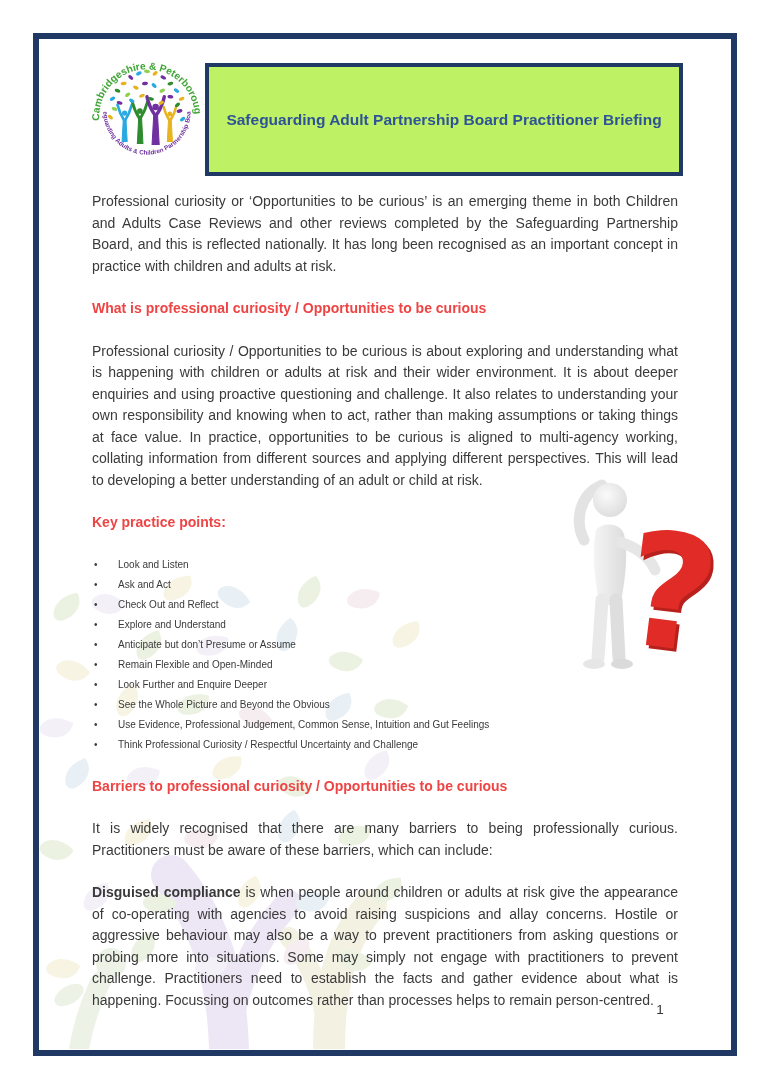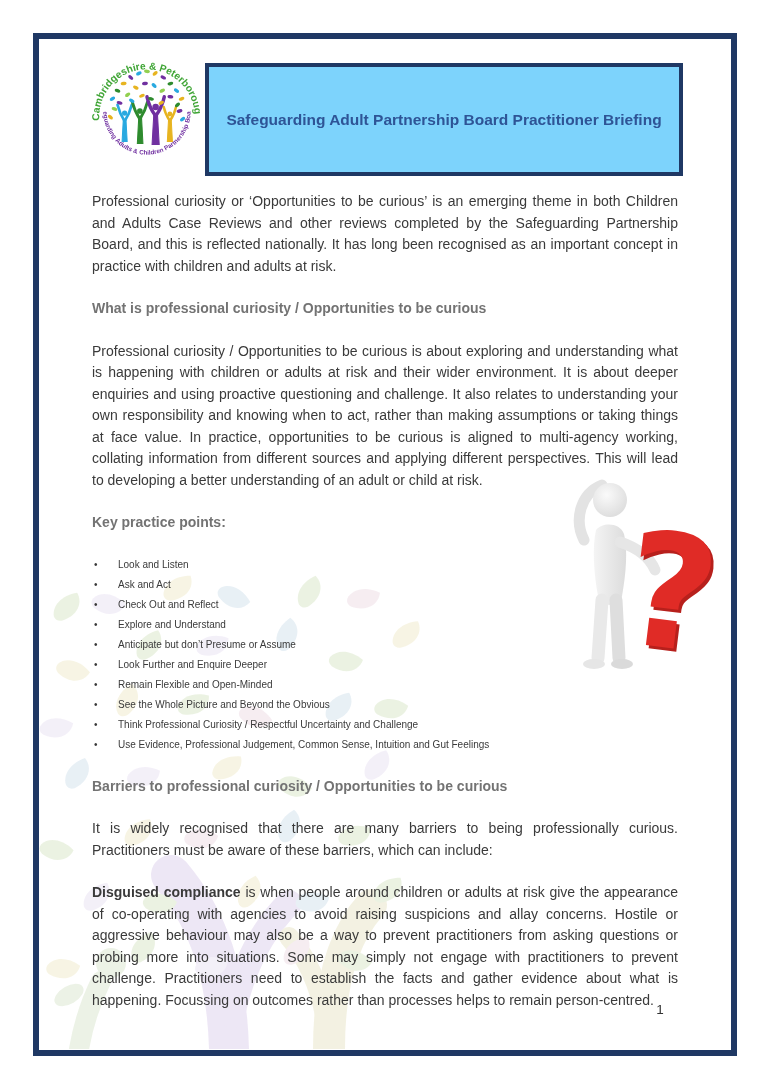--- a/index.html
+++ b/index.html
@@ -12,7 +12,7 @@
   
   .logo{position:absolute;left:86px;top:50px;width:122px;height:122px;z-index:2;}
   .title-box{position:absolute;left:205px;top:63px;width:470px;height:105px;border:4px solid #1f3864;
-        background:#7dd3fc;display:flex;flex-direction:row;justify-content:center;align-items:center;z-index:2;}
+        background:#bef264;display:flex;flex-direction:row;justify-content:center;align-items:center;z-index:2;}
   .title-line{color:#2e5496;font-weight:bold;font-size:15.5px;line-height:27px;text-align:center;}
   
   .content{position:absolute;left:92px;top:191px;width:586px;z-index:1;font-size:14px;line-height:21.5px;}

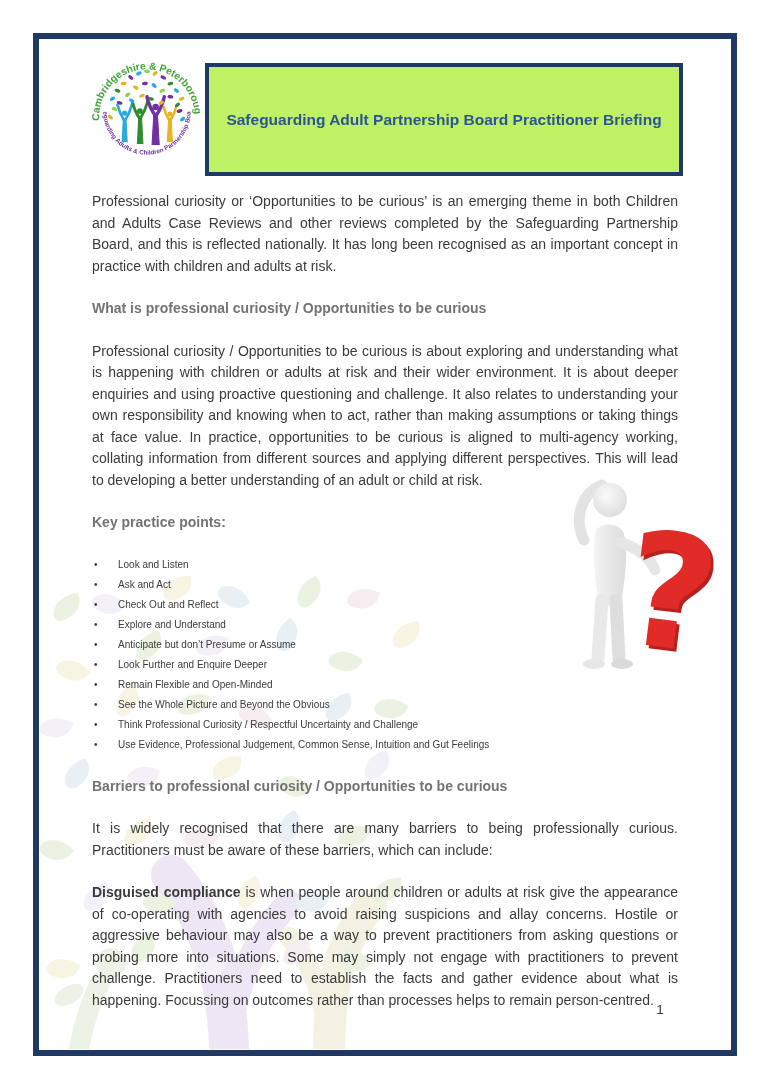--- a/index.html
+++ b/index.html
@@ -17,7 +17,7 @@
   
   .content{position:absolute;left:92px;top:191px;width:586px;z-index:1;font-size:14px;line-height:21.5px;}
   .content p{margin:0 0 7px 0;text-align:justify;}
-  .content p.h{font-weight:bold;text-align:left;margin:0 0 7px 0;color:#737373;}
+  .content p.h{font-weight:bold;text-align:left;margin:0 0 7px 0;color:#ef4444;}
   .content .gap{height:14px;}
   ul.kp{list-style:none;margin:0 0 7px 0;padding:0 0 0 26px;}
   ul.kp li{position:relative;font-size:10px;line-height:20px;text-align:left;}

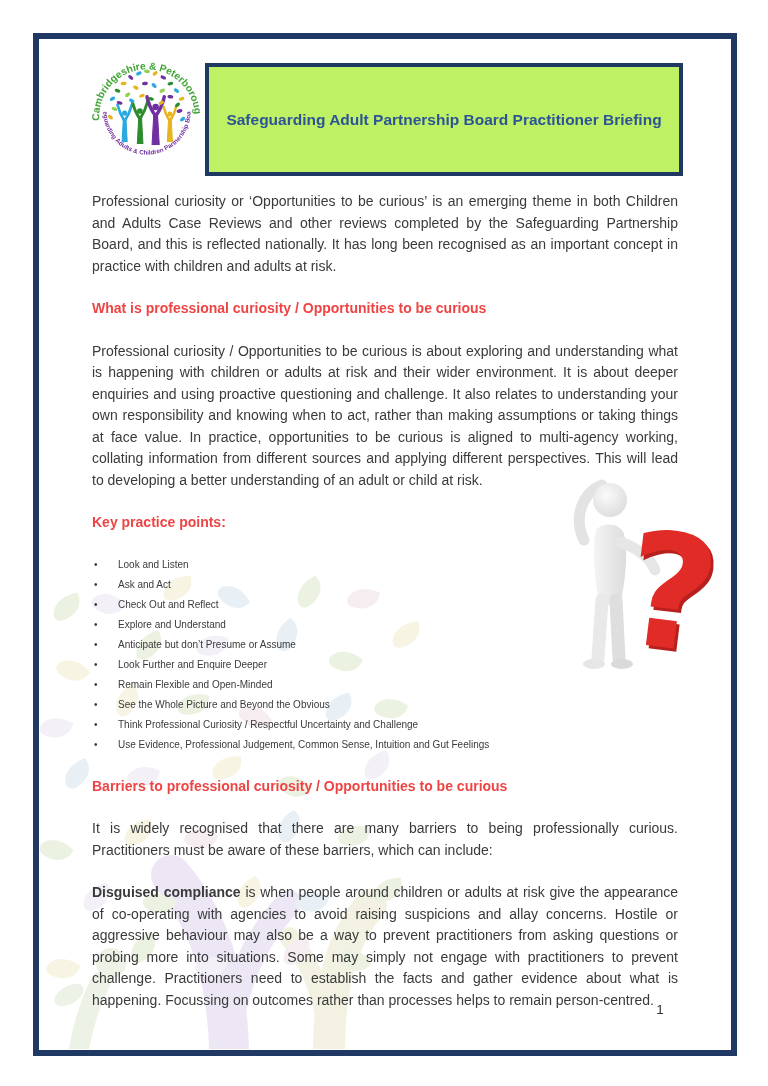--- a/index.html
+++ b/index.html
@@ -183,8 +183,8 @@
       <li>Check Out and Reflect</li>
       <li>Explore and Understand</li>
       <li>Anticipate but don’t Presume or Assume</li>
+      <li>Remain Flexible and Open-Minded</li>
       <li>Look Further and Enquire Deeper</li>
-      <li>Remain Flexible and Open-Minded</li>
       <li>See the Whole Picture and Beyond the Obvious</li>
       <li>Think Professional Curiosity / Respectful Uncertainty and Challenge</li>
       <li>Use Evidence, Professional Judgement, Common Sense, Intuition and Gut Feelings</li>

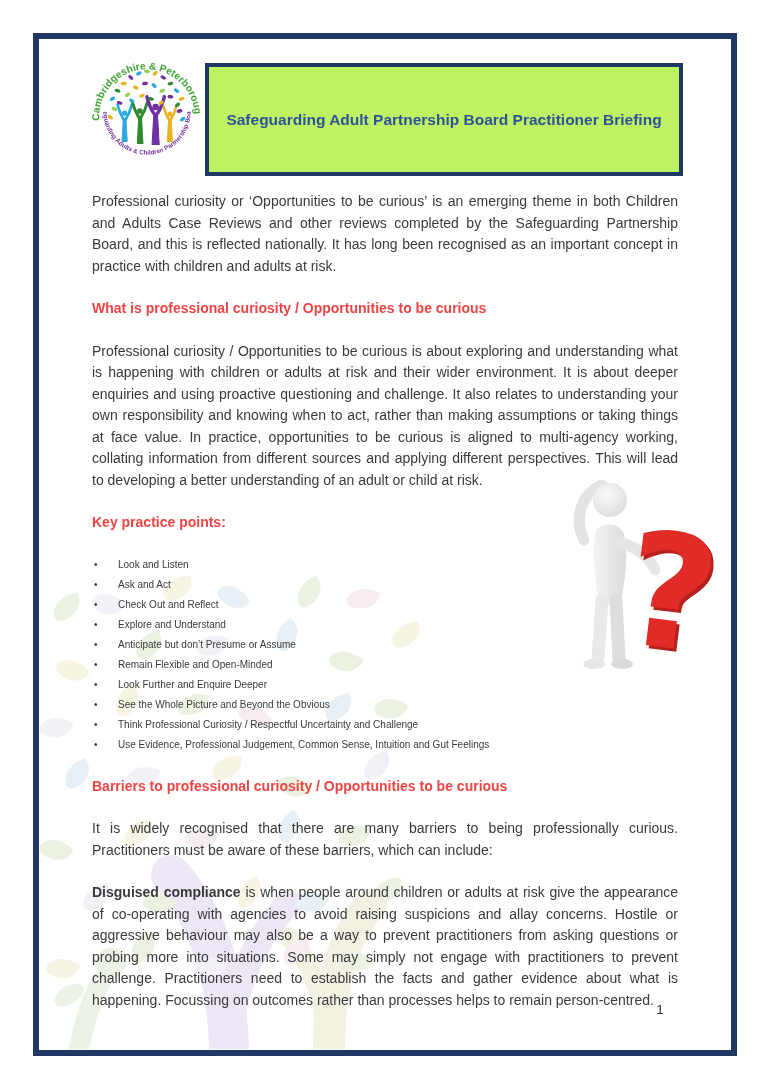--- a/index.html
+++ b/index.html
@@ -186,8 +186,8 @@
       <li>Remain Flexible and Open-Minded</li>
       <li>Look Further and Enquire Deeper</li>
       <li>See the Whole Picture and Beyond the Obvious</li>
+      <li>Use Evidence, Professional Judgement, Common Sense, Intuition and Gut Feelings</li>
       <li>Think Professional Curiosity / Respectful Uncertainty and Challenge</li>
-      <li>Use Evidence, Professional Judgement, Common Sense, Intuition and Gut Feelings</li>
     </ul>
     <div class="gap"></div>
     <p class="h">Barriers to professional curiosity / Opportunities to be curious</p>

